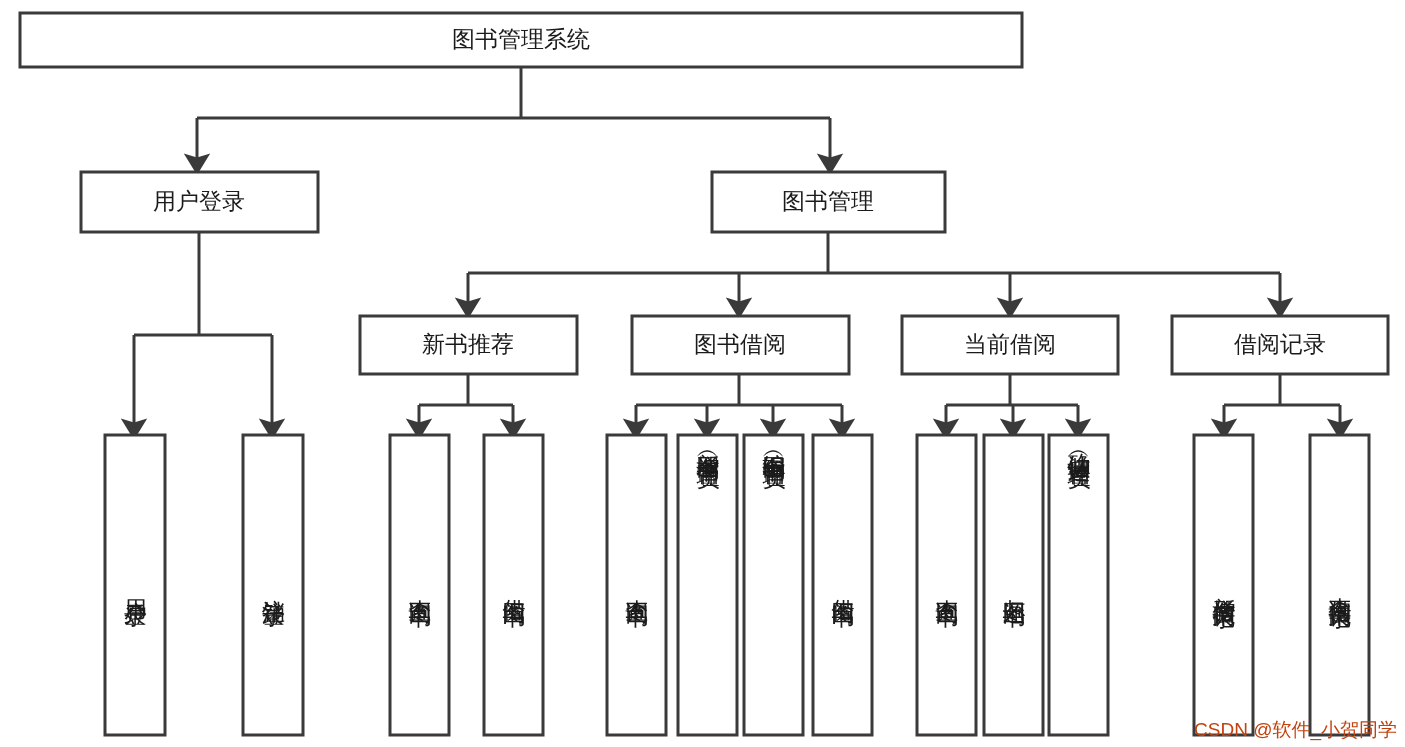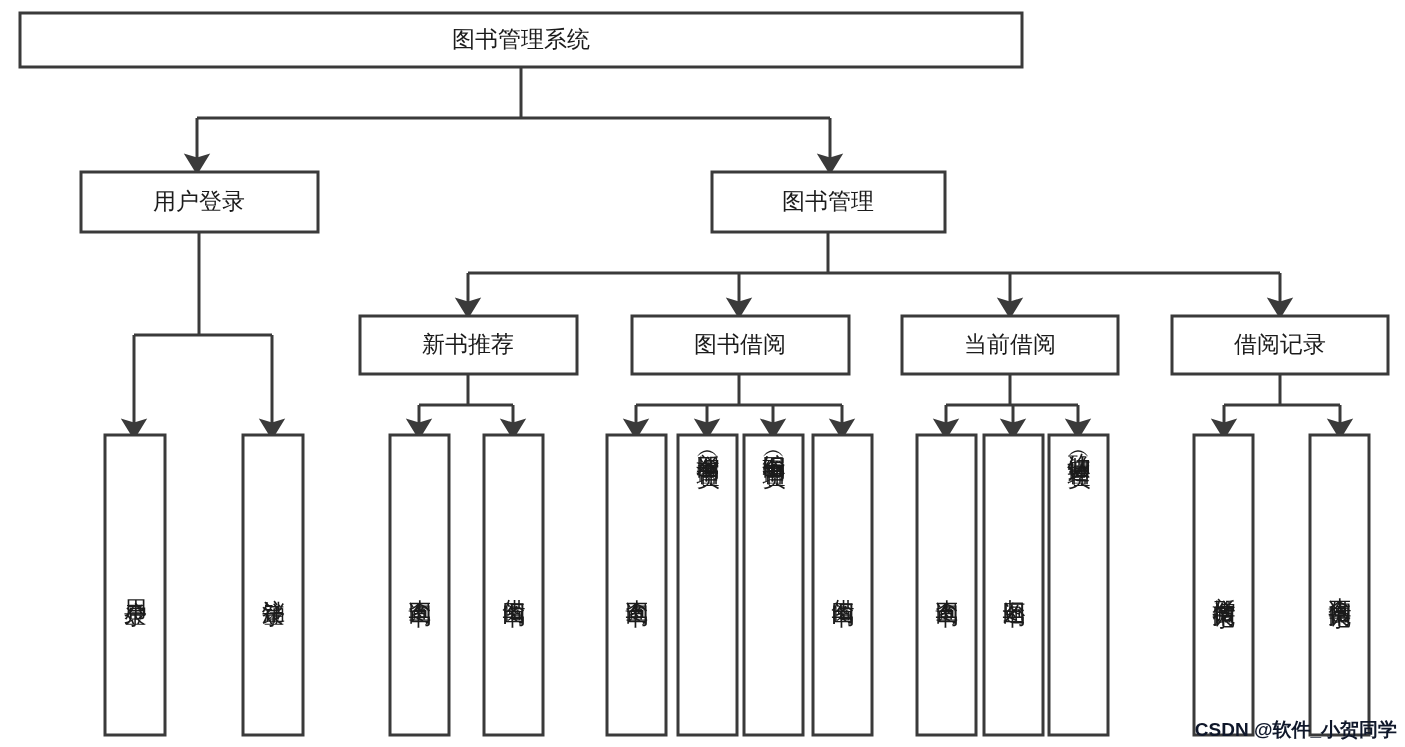--- a/index.html
+++ b/index.html
@@ -33,7 +33,7 @@
   .watermark{
     position:absolute;right:8px;bottom:4px;
     font-family:"Liberation Sans","DejaVu Sans",sans-serif;
-    font-size:19px;color:#0f172a;white-space:nowrap;font-weight:bold;
+    font-size:19px;color:#c2410c;white-space:nowrap;
   }
 </style>
 </head>

